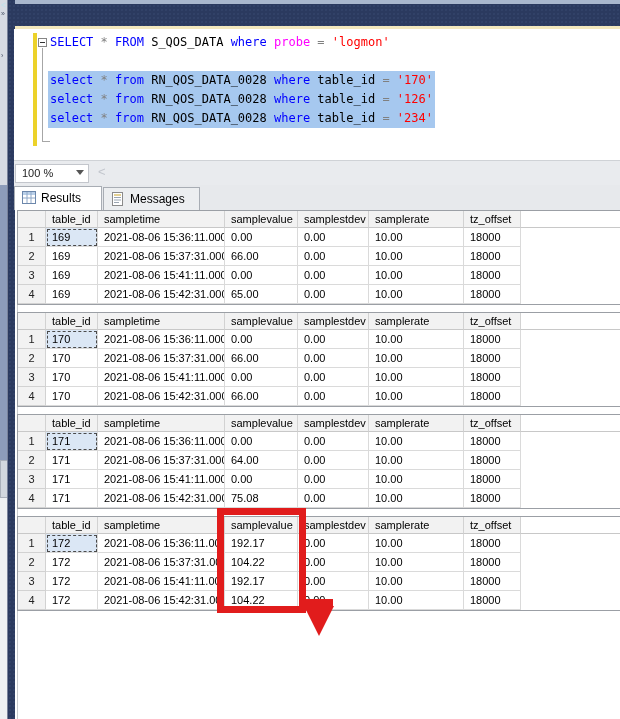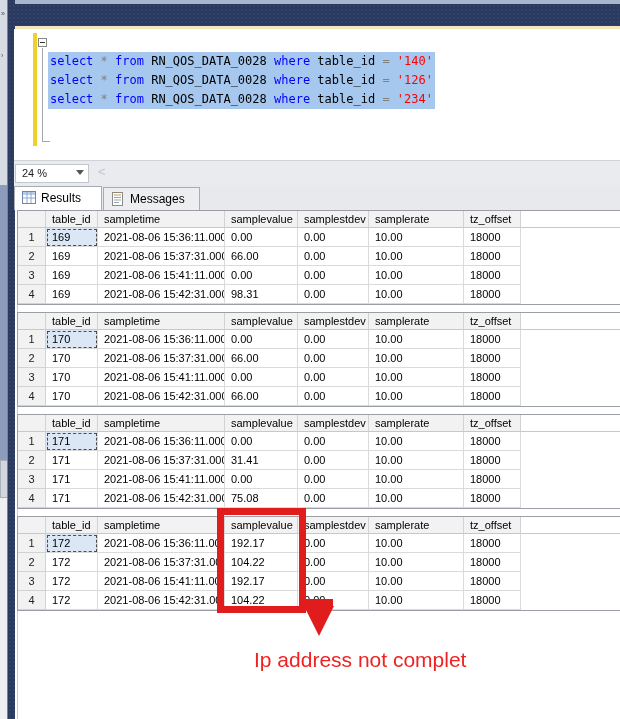--- a/index.html
+++ b/index.html
@@ -147,6 +147,7 @@
     <div class="outline-line"></div>
     <div class="outline-tick"></div>
     <div class="code-lines" id="code-lines">
+        <div class="code-line"><span class="tok-kw">SELECT </span><span class="tok-op">* </span><span class="tok-kw">FROM </span><span class="tok-id">S_QOS_DATA </span><span class="tok-kw">where </span><span class="tok-col">probe </span><span class="tok-op">= </span><span class="tok-str">'logmon'</span></div>
         <div class="code-line"></div>
         <div class="code-line selected"><span class="tok-kw">select </span><span class="tok-op">* </span><span class="tok-kw">from </span><span class="tok-id">RN_QOS_DATA_0028 </span><span class="tok-kw">where </span><span class="tok-id">table_id </span><span class="tok-op">= </span><span class="tok-str">'140'</span></div>
         <div class="code-line selected"><span class="tok-kw">select </span><span class="tok-op">* </span><span class="tok-kw">from </span><span class="tok-id">RN_QOS_DATA_0028 </span><span class="tok-kw">where </span><span class="tok-id">table_id </span><span class="tok-op">= </span><span class="tok-str">'126'</span></div>

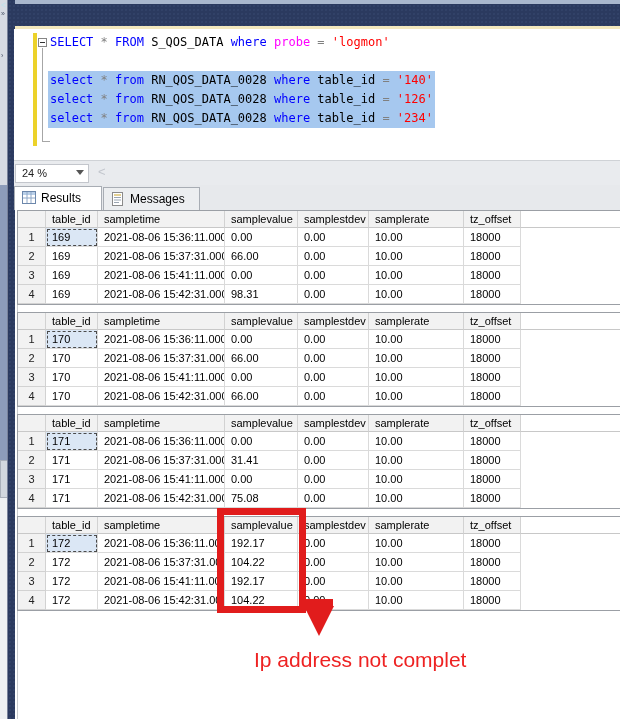--- a/index.html
+++ b/index.html
@@ -149,7 +149,7 @@
     <div class="code-lines" id="code-lines">
         <div class="code-line"><span class="tok-kw">SELECT </span><span class="tok-op">* </span><span class="tok-kw">FROM </span><span class="tok-id">S_QOS_DATA </span><span class="tok-kw">where </span><span class="tok-col">probe </span><span class="tok-op">= </span><span class="tok-str">'logmon'</span></div>
         <div class="code-line"></div>
-        <div class="code-line selected"><span class="tok-kw">select </span><span class="tok-op">* </span><span class="tok-kw">from </span><span class="tok-id">RN_QOS_DATA_0028 </span><span class="tok-kw">where </span><span class="tok-id">table_id </span><span class="tok-op">= </span><span class="tok-str">'140'</span></div>
+        <div class="code-line selected"><span class="tok-kw">select </span><span class="tok-op">* </span><span class="tok-kw">from </span><span class="tok-id">RN_QOS_DATA_0028 </span><span class="tok-kw">where </span><span class="tok-id">table_id </span><span class="tok-op">= </span><span class="tok-str">'170'</span></div>
         <div class="code-line selected"><span class="tok-kw">select </span><span class="tok-op">* </span><span class="tok-kw">from </span><span class="tok-id">RN_QOS_DATA_0028 </span><span class="tok-kw">where </span><span class="tok-id">table_id </span><span class="tok-op">= </span><span class="tok-str">'126'</span></div>
         <div class="code-line selected"><span class="tok-kw">select </span><span class="tok-op">* </span><span class="tok-kw">from </span><span class="tok-id">RN_QOS_DATA_0028 </span><span class="tok-kw">where </span><span class="tok-id">table_id </span><span class="tok-op">= </span><span class="tok-str">'234'</span></div>
       </div>

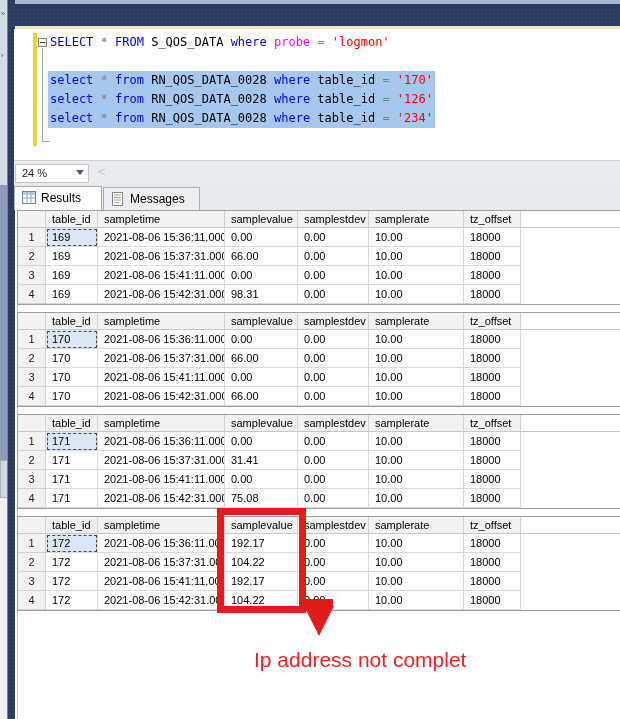--- a/index.html
+++ b/index.html
@@ -157,7 +157,7 @@
 
   <div class="zoom-bar">
     <div class="zoom-box">
-      <span class="zv">24 %</span>
+      <span class="zv">100 %</span>
       <span class="caret"></span>
     </div>
     <span class="hscroll-chev">&lt;</span>

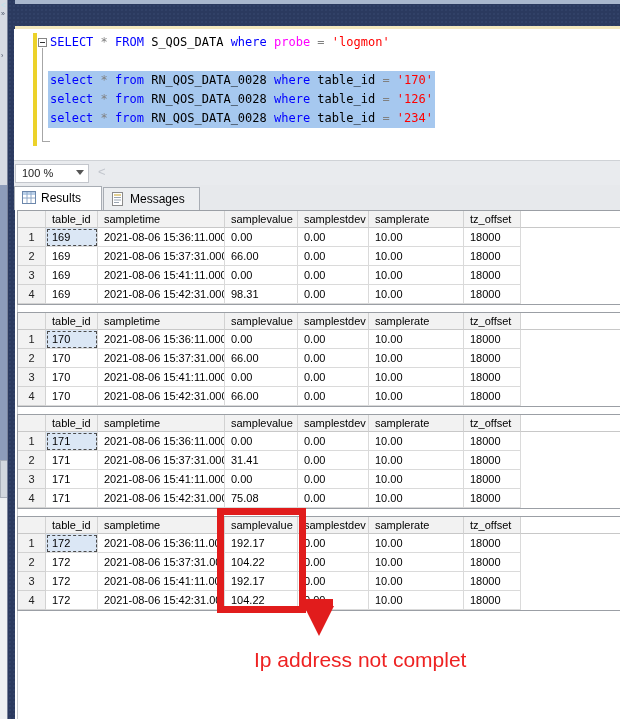--- a/index.html
+++ b/index.html
@@ -238,7 +238,7 @@
             <div class="g-num" style="width: 28px;">4</div>
             <div class="g-cell" style="width: 52px;">169</div>
             <div class="g-cell" style="width: 127px;">2021-08-06 15:42:31.000</div>
-            <div class="g-cell" style="width: 73px;">98.31</div>
+            <div class="g-cell" style="width: 73px;">65.00</div>
             <div class="g-cell" style="width: 71px;">0.00</div>
             <div class="g-cell" style="width: 95px;">10.00</div>
             <div class="g-cell" style="width: 57px;">18000</div>

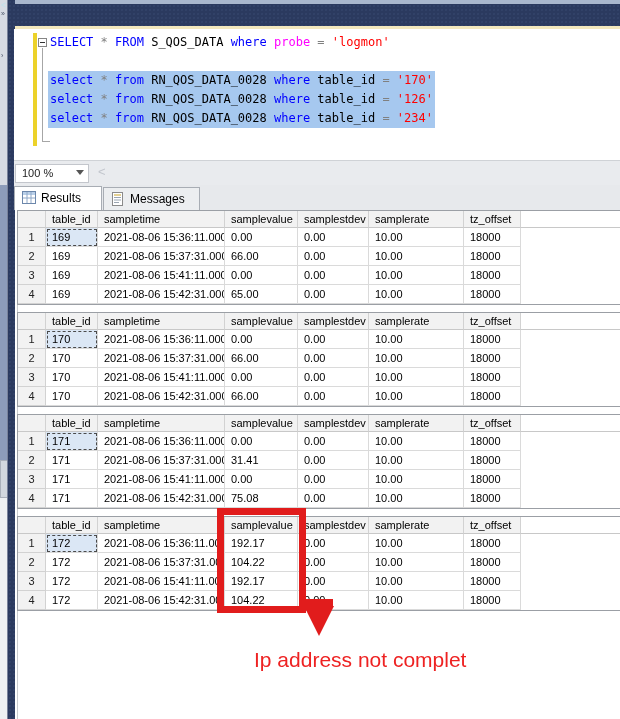--- a/index.html
+++ b/index.html
@@ -322,7 +322,7 @@
             <div class="g-num" style="width: 28px;">2</div>
             <div class="g-cell" style="width: 52px;">171</div>
             <div class="g-cell" style="width: 127px;">2021-08-06 15:37:31.000</div>
-            <div class="g-cell" style="width: 73px;">31.41</div>
+            <div class="g-cell" style="width: 73px;">64.00</div>
             <div class="g-cell" style="width: 71px;">0.00</div>
             <div class="g-cell" style="width: 95px;">10.00</div>
             <div class="g-cell" style="width: 57px;">18000</div>

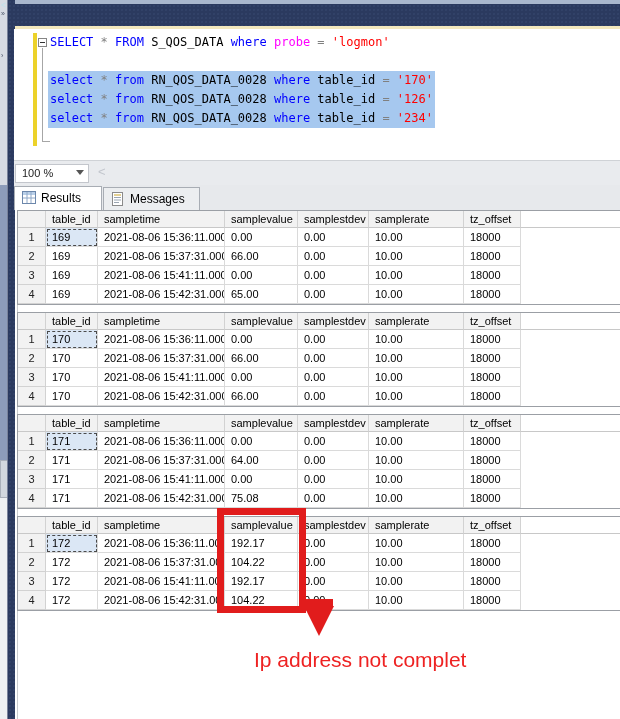--- a/index.html
+++ b/index.html
@@ -407,7 +407,6 @@
   <div class="anno-rect"></div>
   <div class="anno-bar"></div>
   <div class="anno-arrowhead"></div>
-  <div class="anno-text">Ip address not complet</div>
 
 </div>
 

